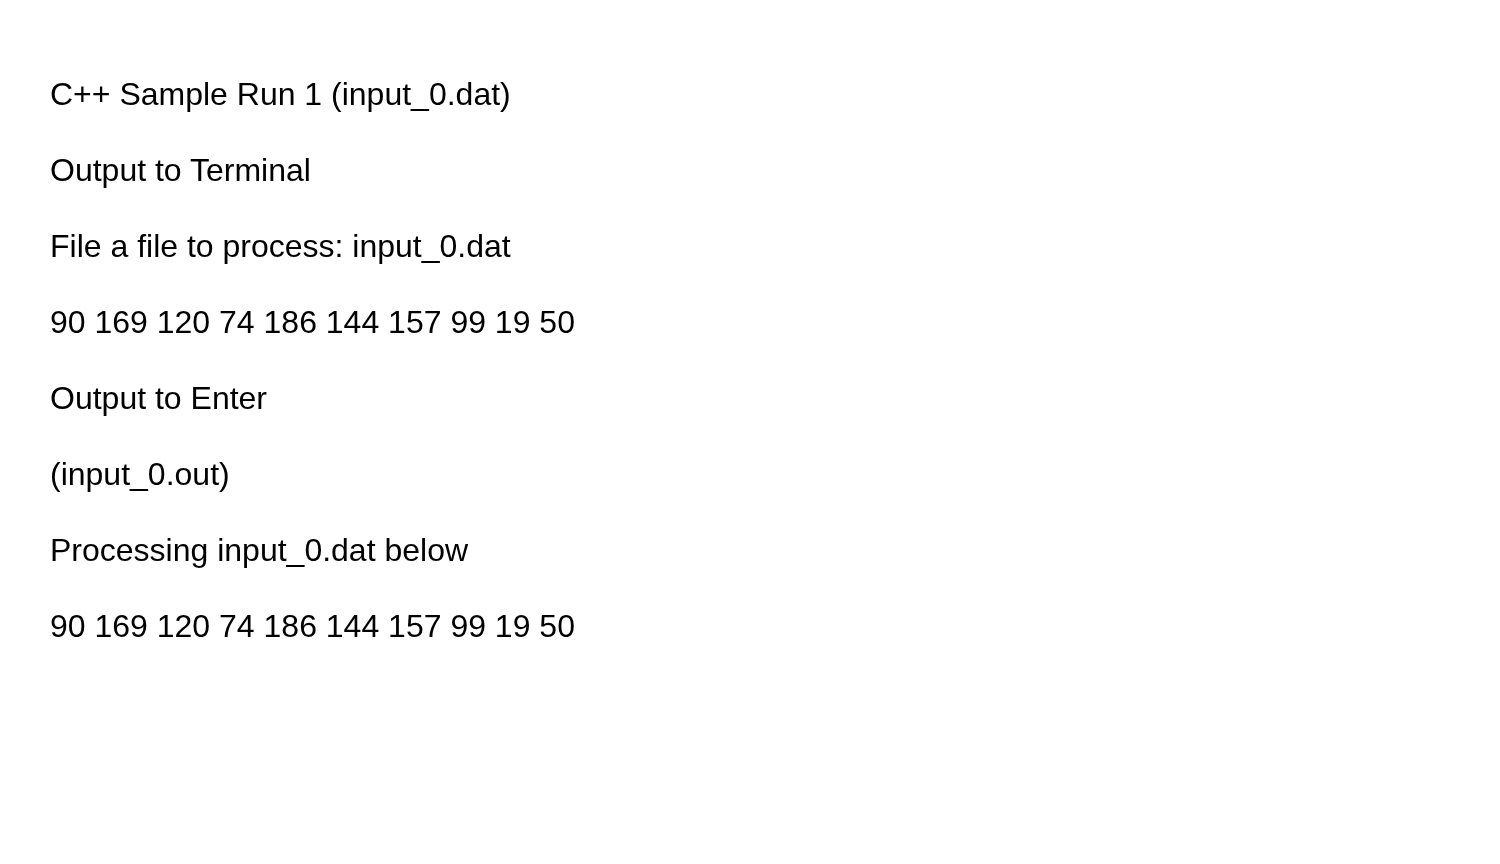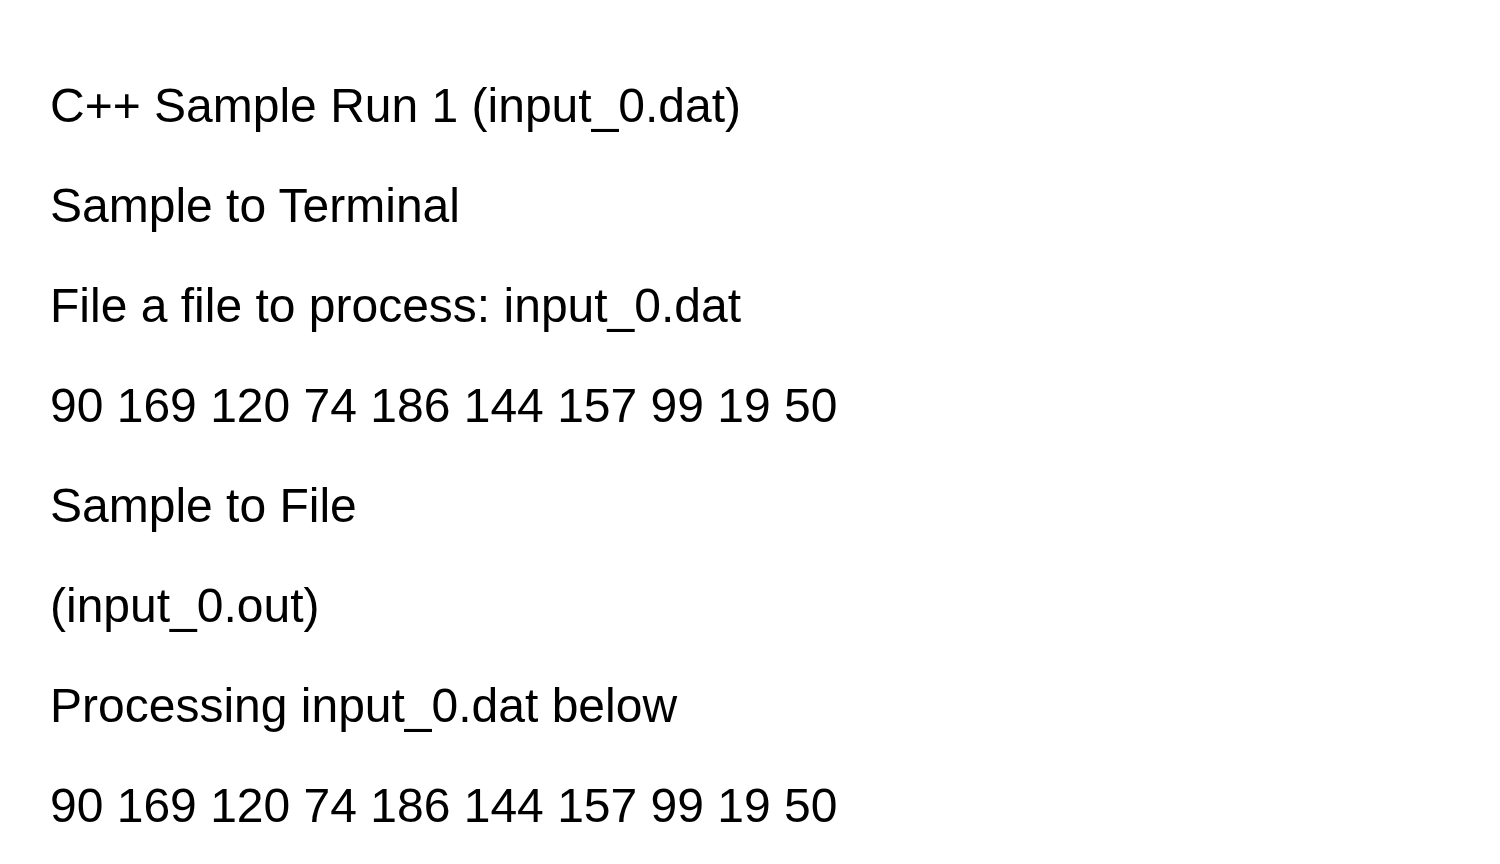--- a/index.html
+++ b/index.html
@@ -16,7 +16,7 @@
       padding: 70px 50px 0 50px;
     }
     .line {
-      font-size: 48px;
+      font-size: 32px;
       line-height: 1.5;
       margin-bottom: 28px;
       font-weight: 400;

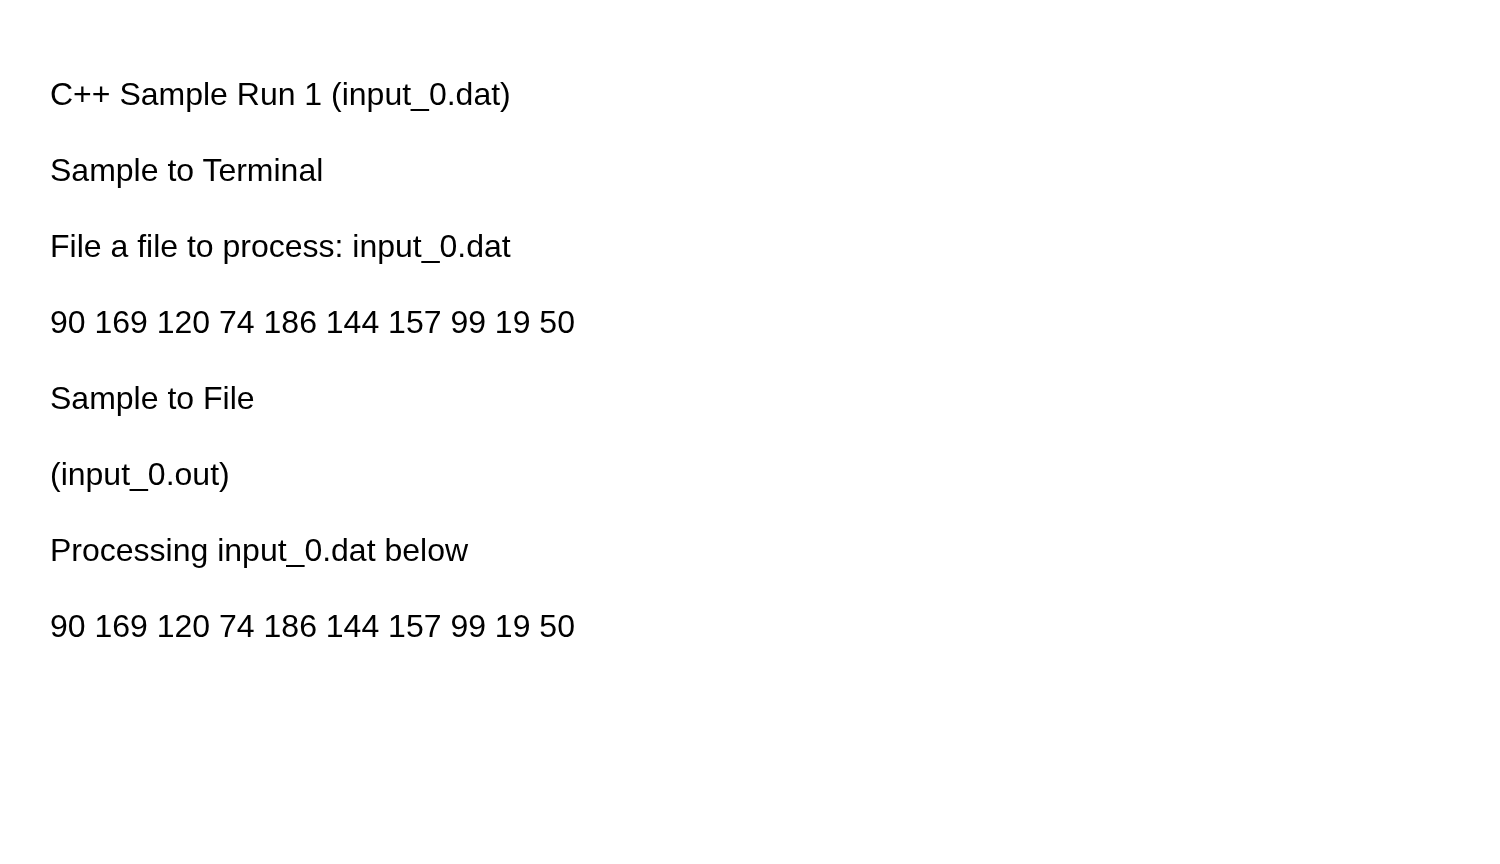--- a/index.html
+++ b/index.html
@@ -26,7 +26,7 @@
 <body>
 
 <div class="line">C++ Sample Run 1 (input_0.dat)</div>
-<div class="line">Sample to Terminal</div>
+<div class="line">Output to Terminal</div>
 <div class="line">File a file to process: input_0.dat</div>
 <div class="line">90 169 120 74 186 144 157 99 19 50</div>
 <div class="line">Sample to File</div>

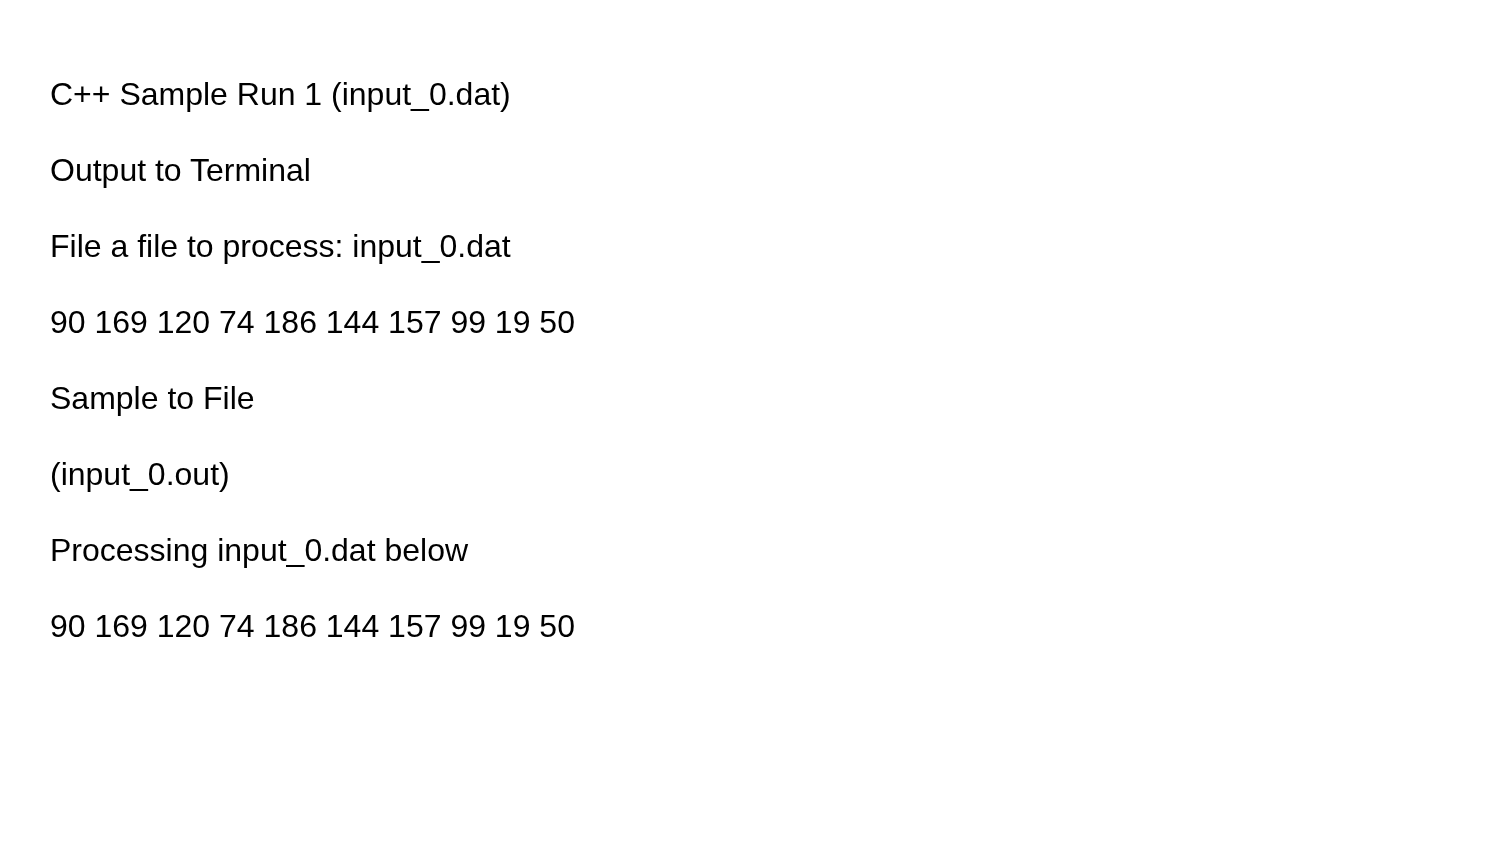--- a/index.html
+++ b/index.html
@@ -29,7 +29,7 @@
 <div class="line">Output to Terminal</div>
 <div class="line">File a file to process: input_0.dat</div>
 <div class="line">90 169 120 74 186 144 157 99 19 50</div>
-<div class="line">Sample to File</div>
+<div class="line">Output to Enter</div>
 <div class="line">(input_0.out)</div>
 <div class="line">Processing input_0.dat below</div>
 <div class="line">90 169 120 74 186 144 157 99 19 50</div>

